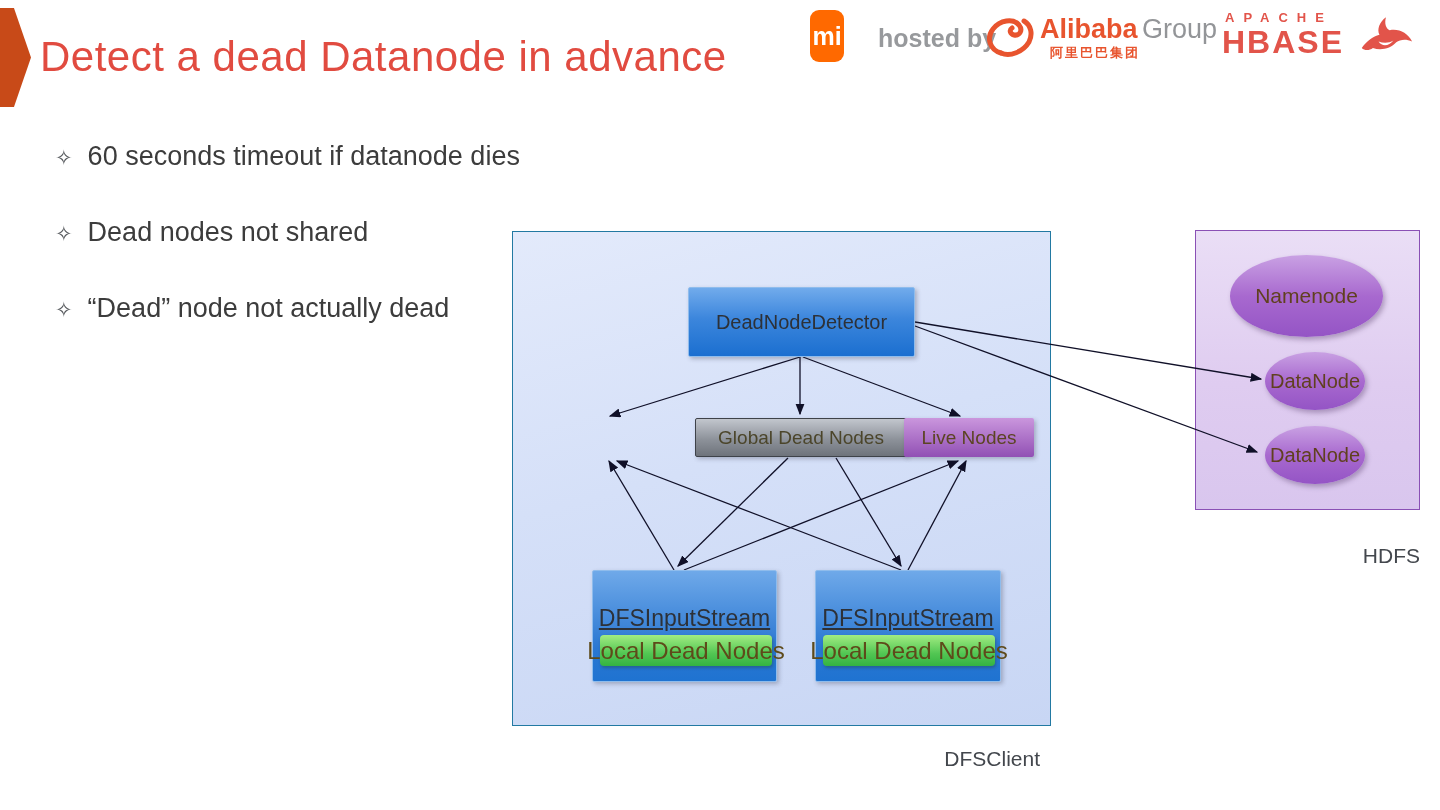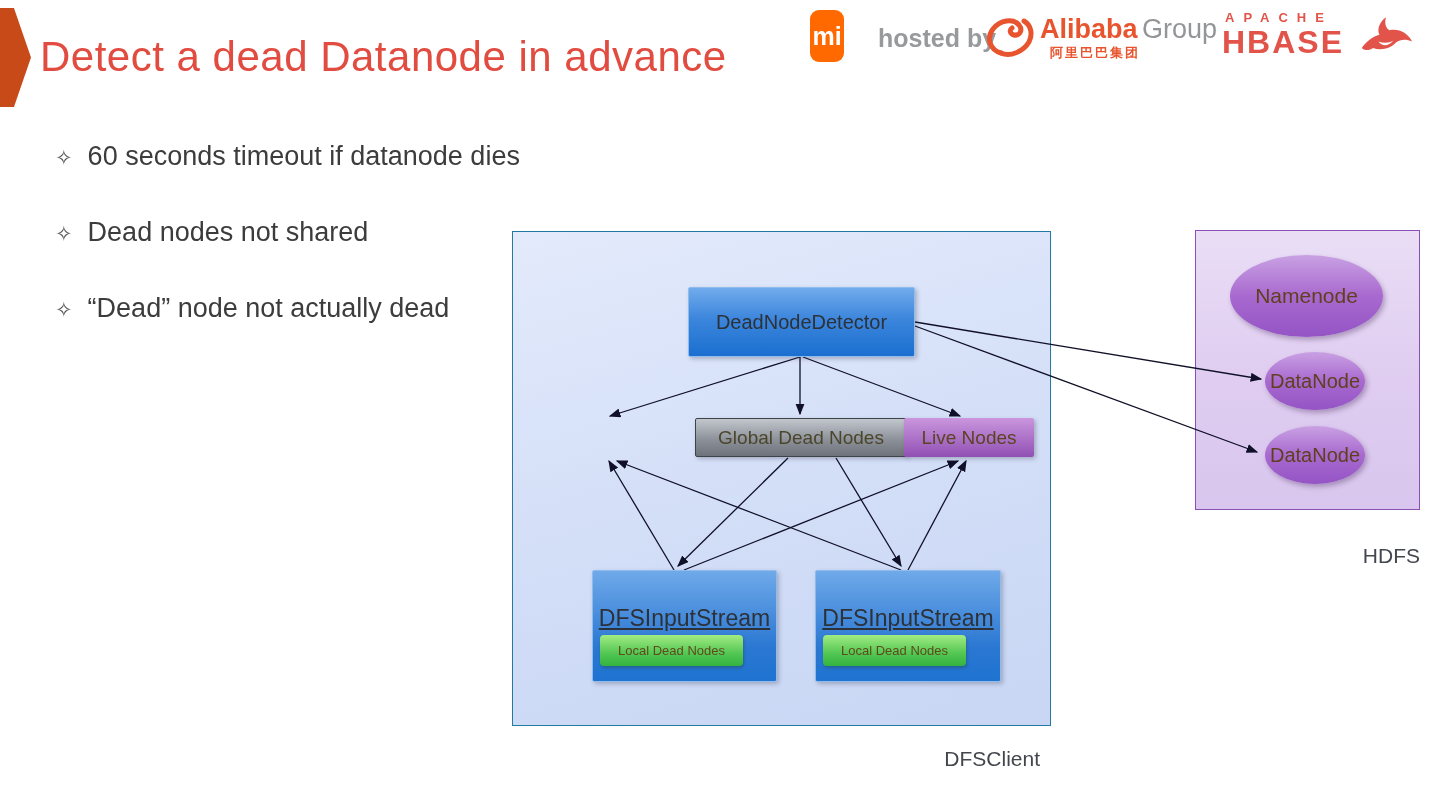--- a/index.html
+++ b/index.html
@@ -62,9 +62,9 @@
   .nd-dfsis .dfsis-label{margin-top:34px;font-size:23px;text-decoration:underline;}
   .nd-dfsis-1{left:592px;top:570px;}
   .nd-dfsis-2{left:815px;top:570px;width:186px;}
-  .local-dead{position:absolute;left:7px;top:64px;width:143px;height:31px;
+  .local-dead{position:absolute;left:7px;top:64px;width:172px;height:31px;
               display:flex;align-items:center;justify-content:center;
-              font-size:13px;color:#5e4a1a;border-radius:4px;
+              font-size:24px;color:#5e4a1a;border-radius:4px;
               background:linear-gradient(180deg,#a2ec82 0%,#52c653 60%,#34b341 100%);
               box-shadow:1px 2px 3px rgba(40,60,40,0.35);}
 

